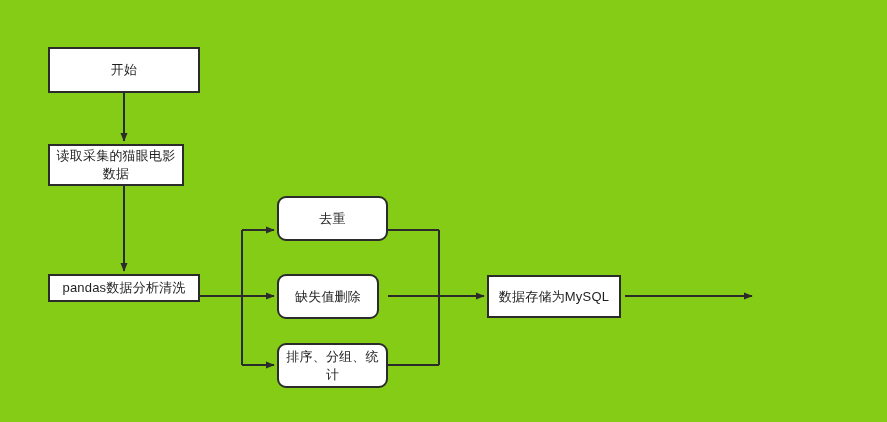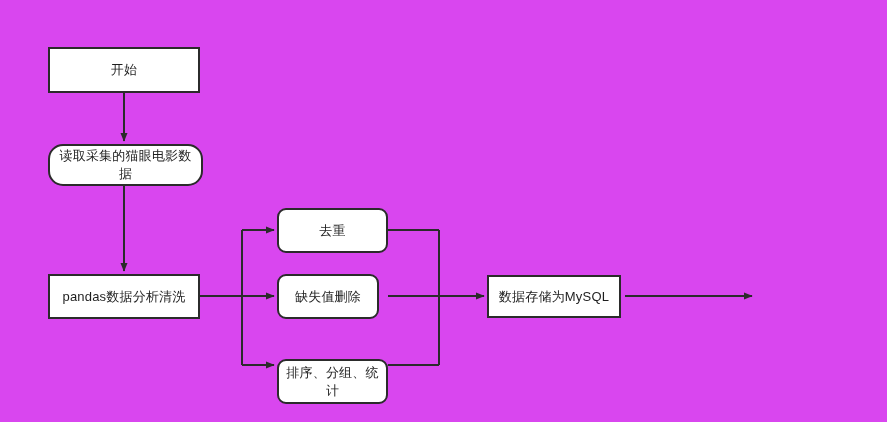--- a/index.html
+++ b/index.html
@@ -17,7 +17,7 @@
     position: relative;
     width: 887px;
     height: 422px;
-    background: #d946ef;
+    background: #84cc16;
   }
   #flowchart-svg {
     position: absolute;

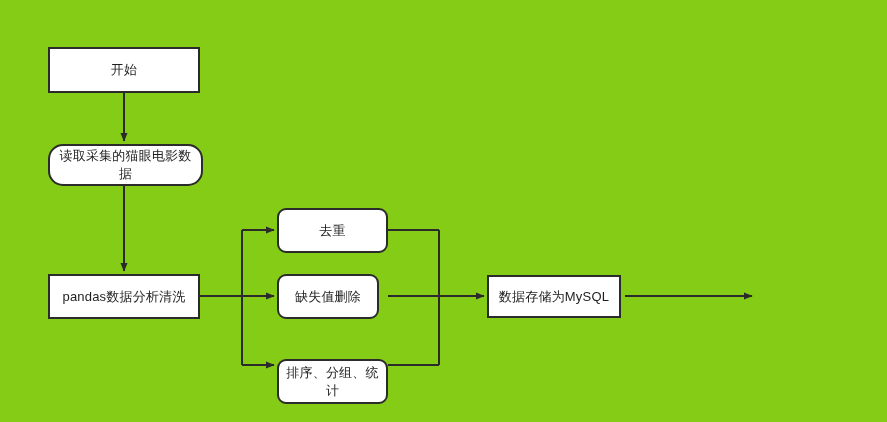--- a/index.html
+++ b/index.html
@@ -50,7 +50,7 @@
   }
   
   #node-start       { left: 48px;  top: 47px;  width: 152px; height: 46px; }
-  #node-read-data   { left: 48px;  top: 144px; width: 155px; height: 42px; border-radius: 15px; }
+  #node-read-data   { left: 48px;  top: 144px; width: 136px; height: 42px; }
   #node-pandas      { left: 48px;  top: 274px; width: 152px; height: 45px; }
   #node-dedup       { left: 277px; top: 208px; width: 111px; height: 45px; }
   #node-dropna      { left: 277px; top: 274px; width: 102px; height: 45px; }

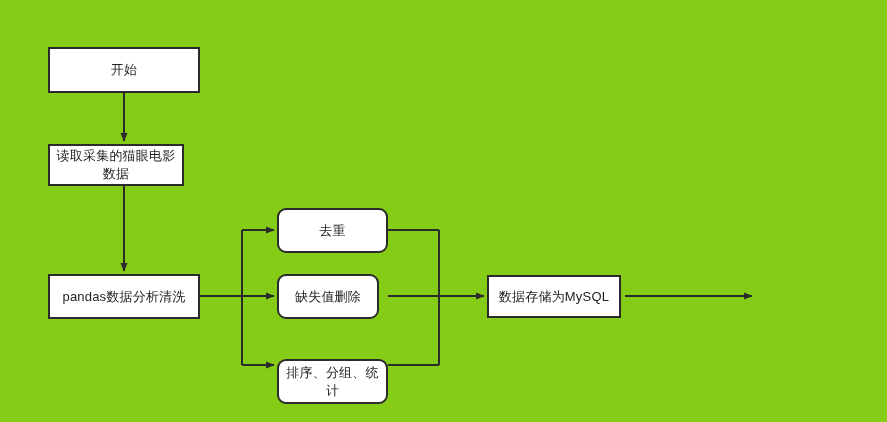--- a/index.html
+++ b/index.html
@@ -52,7 +52,7 @@
   #node-start       { left: 48px;  top: 47px;  width: 152px; height: 46px; }
   #node-read-data   { left: 48px;  top: 144px; width: 136px; height: 42px; }
   #node-pandas      { left: 48px;  top: 274px; width: 152px; height: 45px; }
-  #node-dedup       { left: 277px; top: 208px; width: 111px; height: 45px; }
+  #node-dedup       { left: 277px; top: 196px; width: 111px; height: 45px; }
   #node-dropna      { left: 277px; top: 274px; width: 102px; height: 45px; }
   #node-sort-group  { left: 277px; top: 343px; width: 111px; height: 45px; margin-top: 16px; }
   #node-mysql       { left: 487px; top: 275px; width: 134px; height: 43px; }

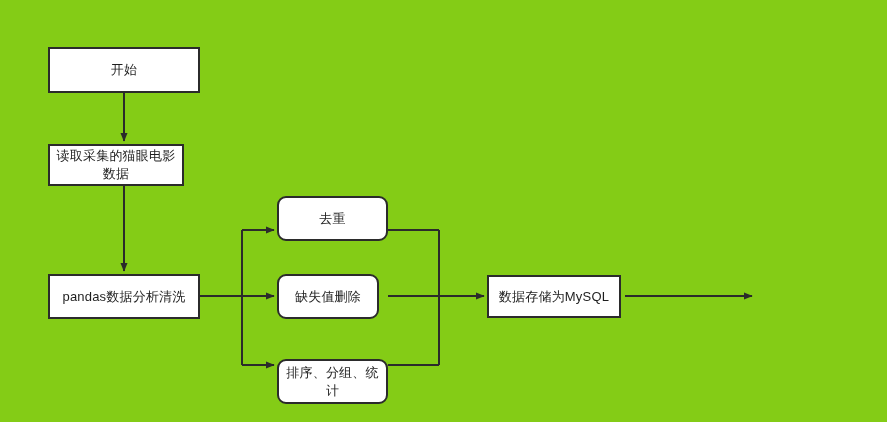--- a/index.html
+++ b/index.html
@@ -51,7 +51,7 @@
   
   #node-start       { left: 48px;  top: 47px;  width: 152px; height: 46px; }
   #node-read-data   { left: 48px;  top: 144px; width: 136px; height: 42px; }
-  #node-pandas      { left: 48px;  top: 274px; width: 152px; height: 45px; }
+  #node-pandas      { left: 48px;  top: 274px; width: 152px; height: 28px; }
   #node-dedup       { left: 277px; top: 196px; width: 111px; height: 45px; }
   #node-dropna      { left: 277px; top: 274px; width: 102px; height: 45px; }
   #node-sort-group  { left: 277px; top: 343px; width: 111px; height: 45px; margin-top: 16px; }

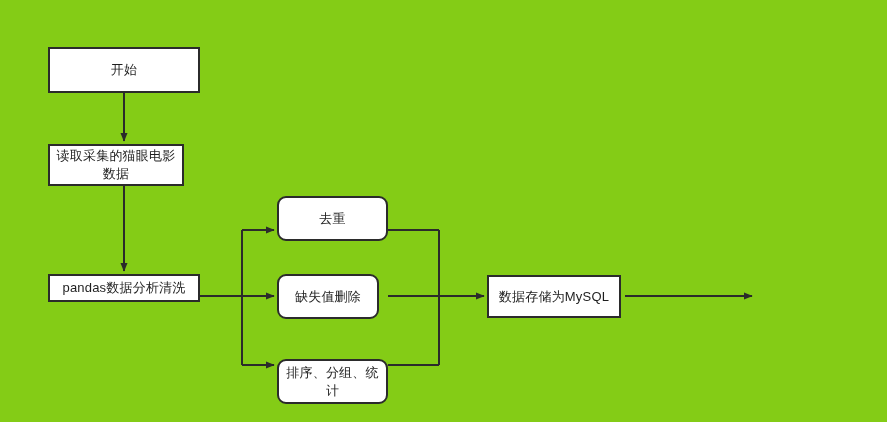--- a/index.html
+++ b/index.html
@@ -54,7 +54,7 @@
   #node-pandas      { left: 48px;  top: 274px; width: 152px; height: 28px; }
   #node-dedup       { left: 277px; top: 196px; width: 111px; height: 45px; }
   #node-dropna      { left: 277px; top: 274px; width: 102px; height: 45px; }
-  #node-sort-group  { left: 277px; top: 343px; width: 111px; height: 45px; margin-top: 16px; }
+  #node-sort-group  { left: 277px; top: 343px; width: 111px; height: 45px; }
   #node-mysql       { left: 487px; top: 275px; width: 134px; height: 43px; }
   #node-end         { left: 755px; top: 271px; width: 103px; height: 51px; }
 </style>

